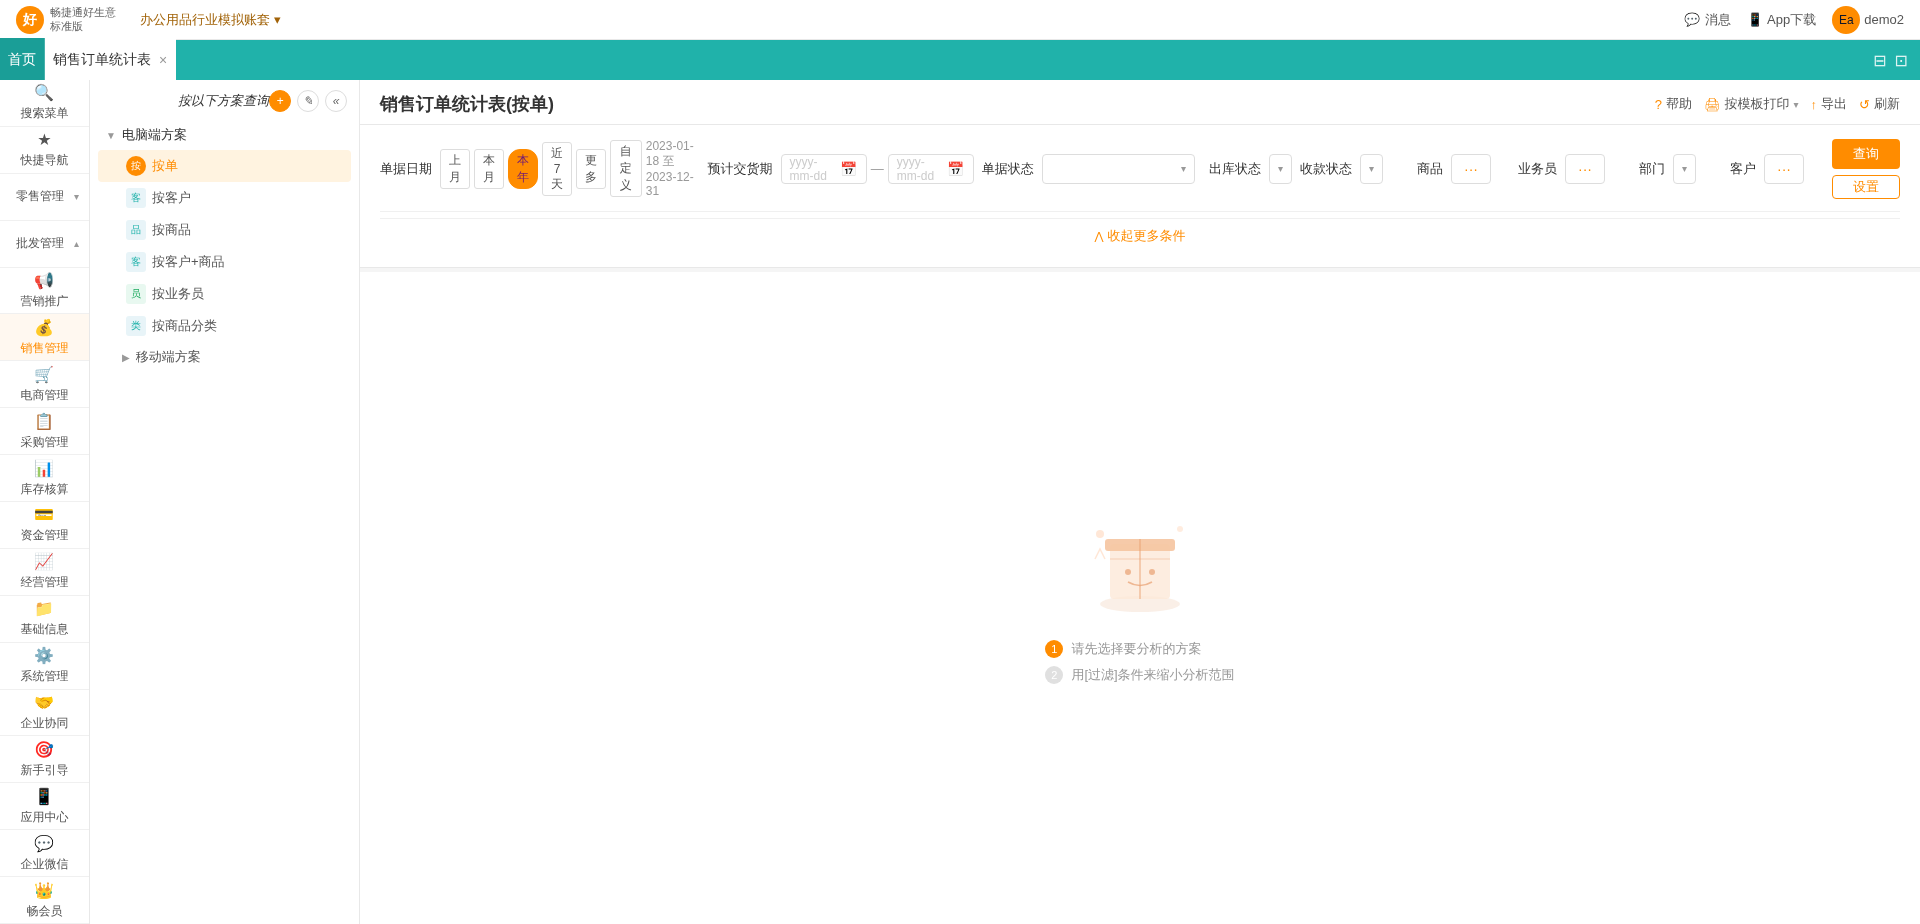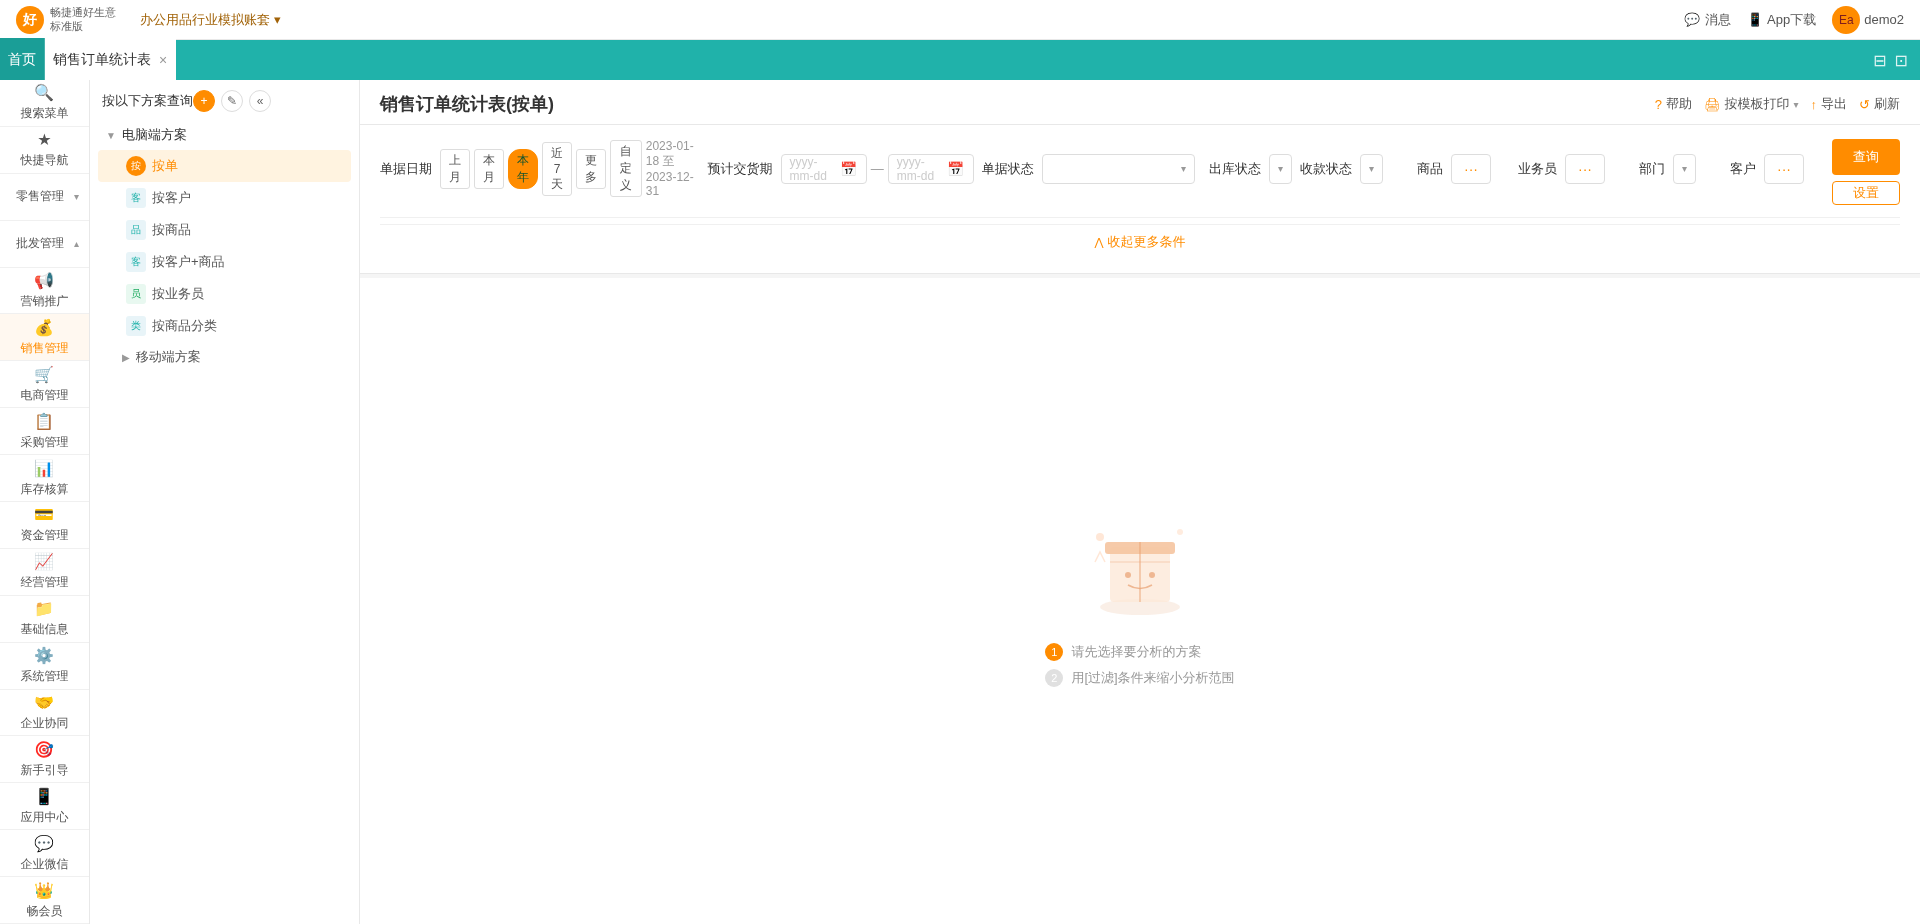--- a/index.html
+++ b/index.html
@@ -14,7 +14,7 @@
     .app-selector { display: flex; align-items: center; gap: 4px; font-size: 13px; color: #a16207; cursor: pointer; margin-left: 16px; }
     .top-bar-right { display: flex; align-items: center; gap: 16px; }
     .top-bar-btn { display: flex; align-items: center; gap: 4px; font-size: 13px; color: #555; cursor: pointer; }
-    .avatar { width: 28px; height: 28px; background: #ff8c00; border-radius: 50%; display: flex; align-items: center; justify-content: center; color: #7f1d1d; font-size: 12px; }
+    .avatar { width: 28px; height: 28px; background: #ff8c00; border-radius: 50%; display: flex; align-items: center; justify-content: center; color: #0f172a; font-size: 12px; }
 
     
     .tab-bar { height: 40px; background: #20b2aa; display: flex; align-items: center; padding: 0 0; flex-shrink: 0; }

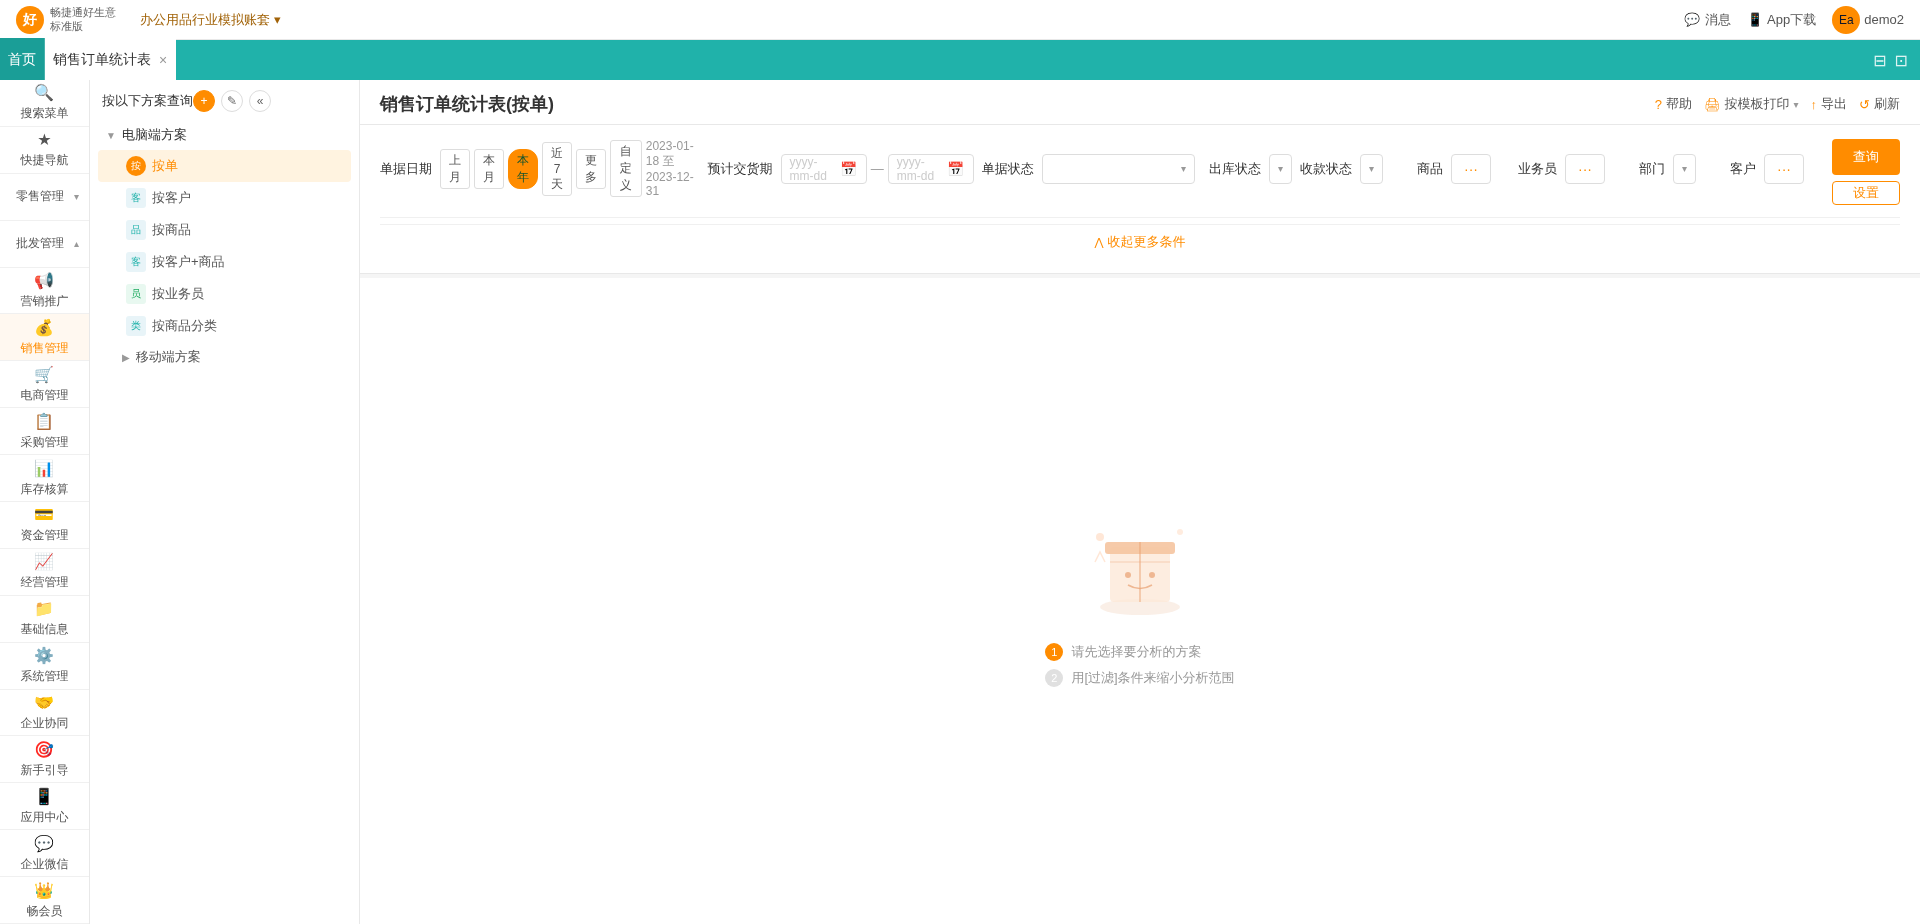--- a/index.html
+++ b/index.html
@@ -42,7 +42,7 @@
 
     
     .left-panel { width: 270px; background: #fff; border-right: 1px solid #e8e8e8; flex-shrink: 0; padding: 10px 0; overflow-y: auto; }
-    .left-panel-header { display: flex; align-items: center; justify-content: flex-start; padding: 0 12px 8px; }
+    .left-panel-header { display: flex; align-items: center; justify-content: flex-end; padding: 0 12px 8px; font-style: italic; }
     .left-panel-title { font-size: 13px; color: #333; font-weight: 500; }
     .left-panel-icons { display: flex; gap: 6px; }
     .icon-btn { width: 22px; height: 22px; border-radius: 50%; border: 1px solid #ddd; display: flex; align-items: center; justify-content: center; cursor: pointer; font-size: 12px; color: #666; background: #fff; }

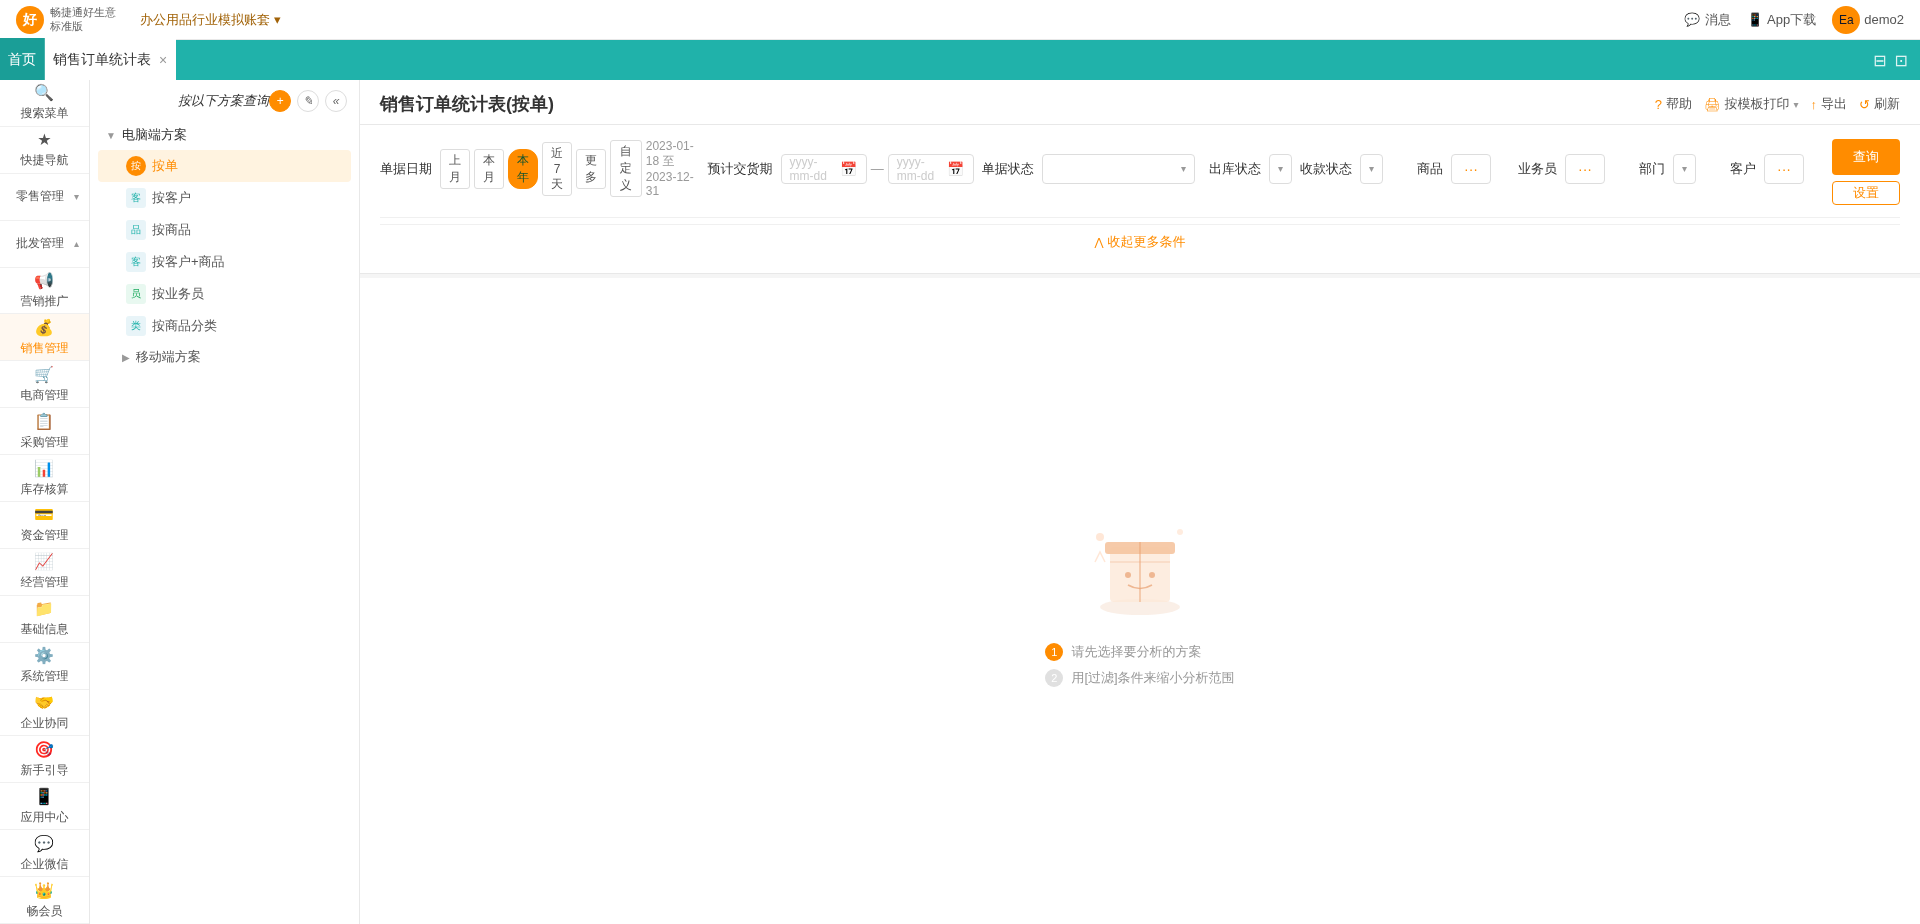--- a/index.html
+++ b/index.html
@@ -73,7 +73,7 @@
     .filter-section { background: #fff; padding: 14px 20px; flex-shrink: 0; border-bottom: 1px solid #e8e8e8; }
     .filter-label-wide { min-width: 72px; }
     .date-btn { padding: 2px 8px; font-size: 12px; cursor: pointer; border: 1px solid #ddd; border-radius: 3px; color: #555; background: #fff; }
-    .date-btn.active { background: #ff8c00; border-color: #ff8c00; color: #14532d; border-radius: 12px; }
+    .date-btn.active { background: #ff8c00; border-color: #ff8c00; color: #701a75; border-radius: 12px; }
     .date-range { font-size: 12px; color: #999; }
     .date-input { height: 30px; border: 1px solid #ddd; border-radius: 4px; padding: 0 8px; font-size: 13px; color: #999; background: #fff; flex: 1; display: flex; align-items: center; justify-content: space-between; }
     .date-dash { color: #999; }

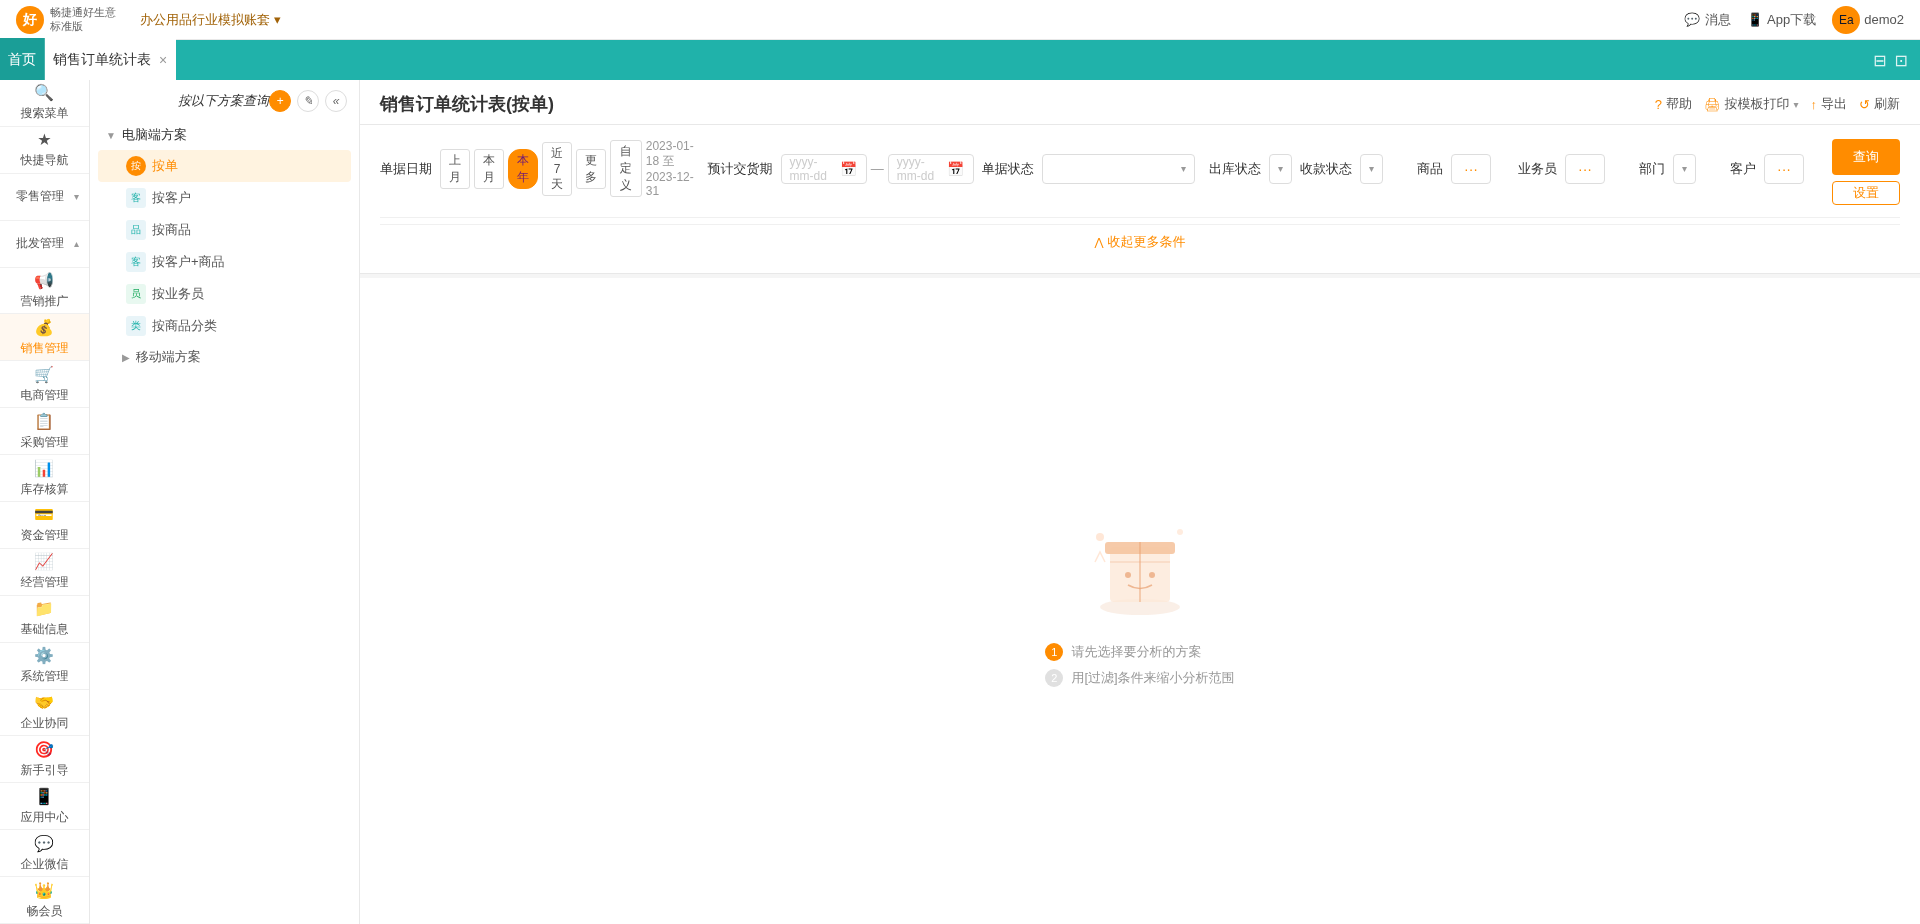--- a/index.html
+++ b/index.html
@@ -394,7 +394,7 @@
           </div>
 
           <div class="action-btns">
-            <button class="btn-query" style="background:#ff8c00; color:#fff; border:none; border-radius:4px; padding:0 20px; height:36px; font-size:13px; cursor:pointer;">查询</button>
+            <button class="btn-query" style="background:#ff8c00; color:#fff; border:none; border-radius:4px; padding:0 20px; height:30px; font-size:13px; cursor:pointer;">查询</button>
             <button class="btn-setting" style="background:#fff; color:#ff8c00; border:1px solid #ff8c00; border-radius:4px; padding:0 20px; height:24px; font-size:13px; cursor:pointer;">设置</button>
           </div>
         </div>

